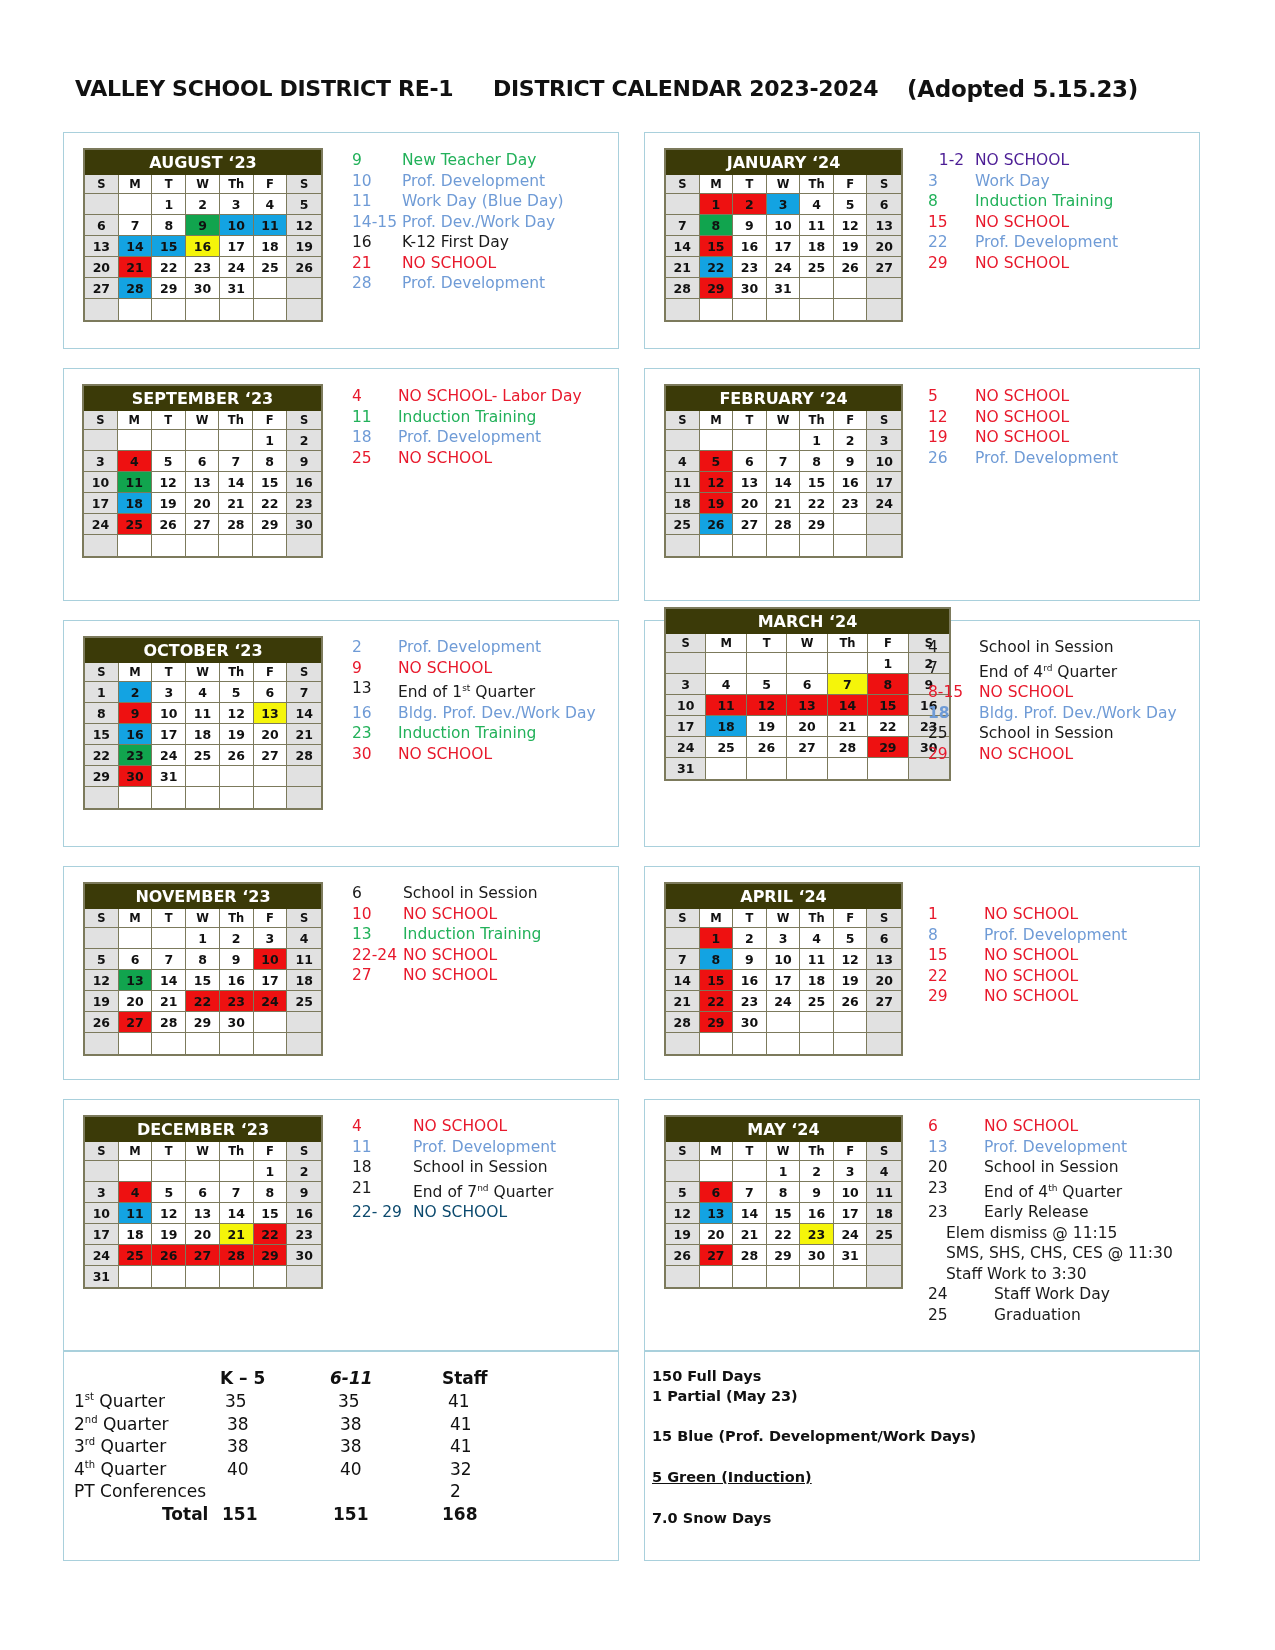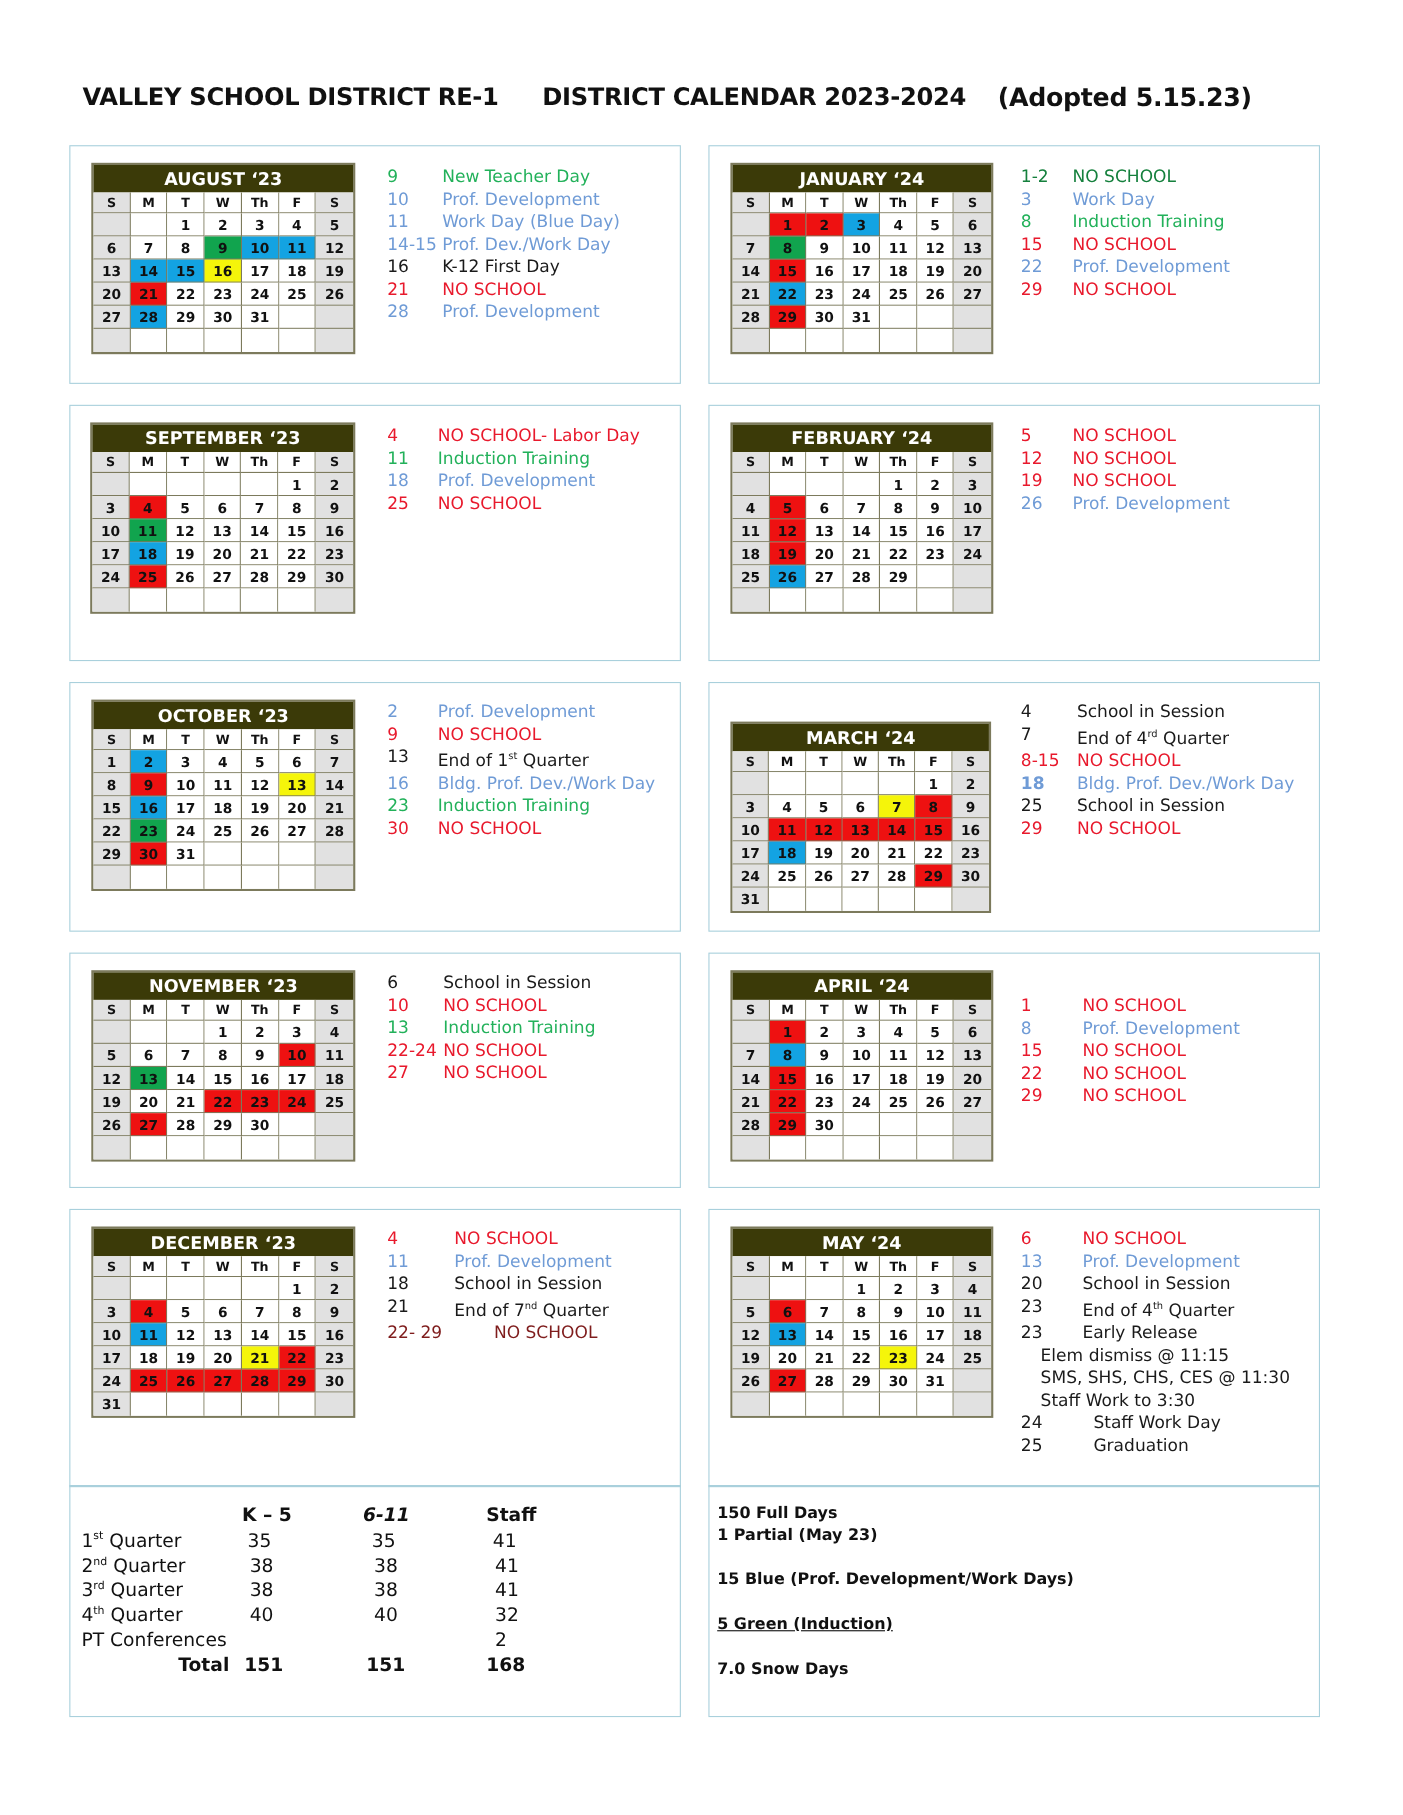--- a/index.html
+++ b/index.html
@@ -491,7 +491,7 @@
       </div>
     </div>
     <div class="events" style="left: 928px; top: 150px;">
-      <div class="ev" style="color: #15803d;">
+      <div class="ev" style="color: #4c1d95; text-align: center;">
         <span class="d" style="width: 47px;">1-2</span>
         <span><span>NO SCHOOL</span></span>
       </div>

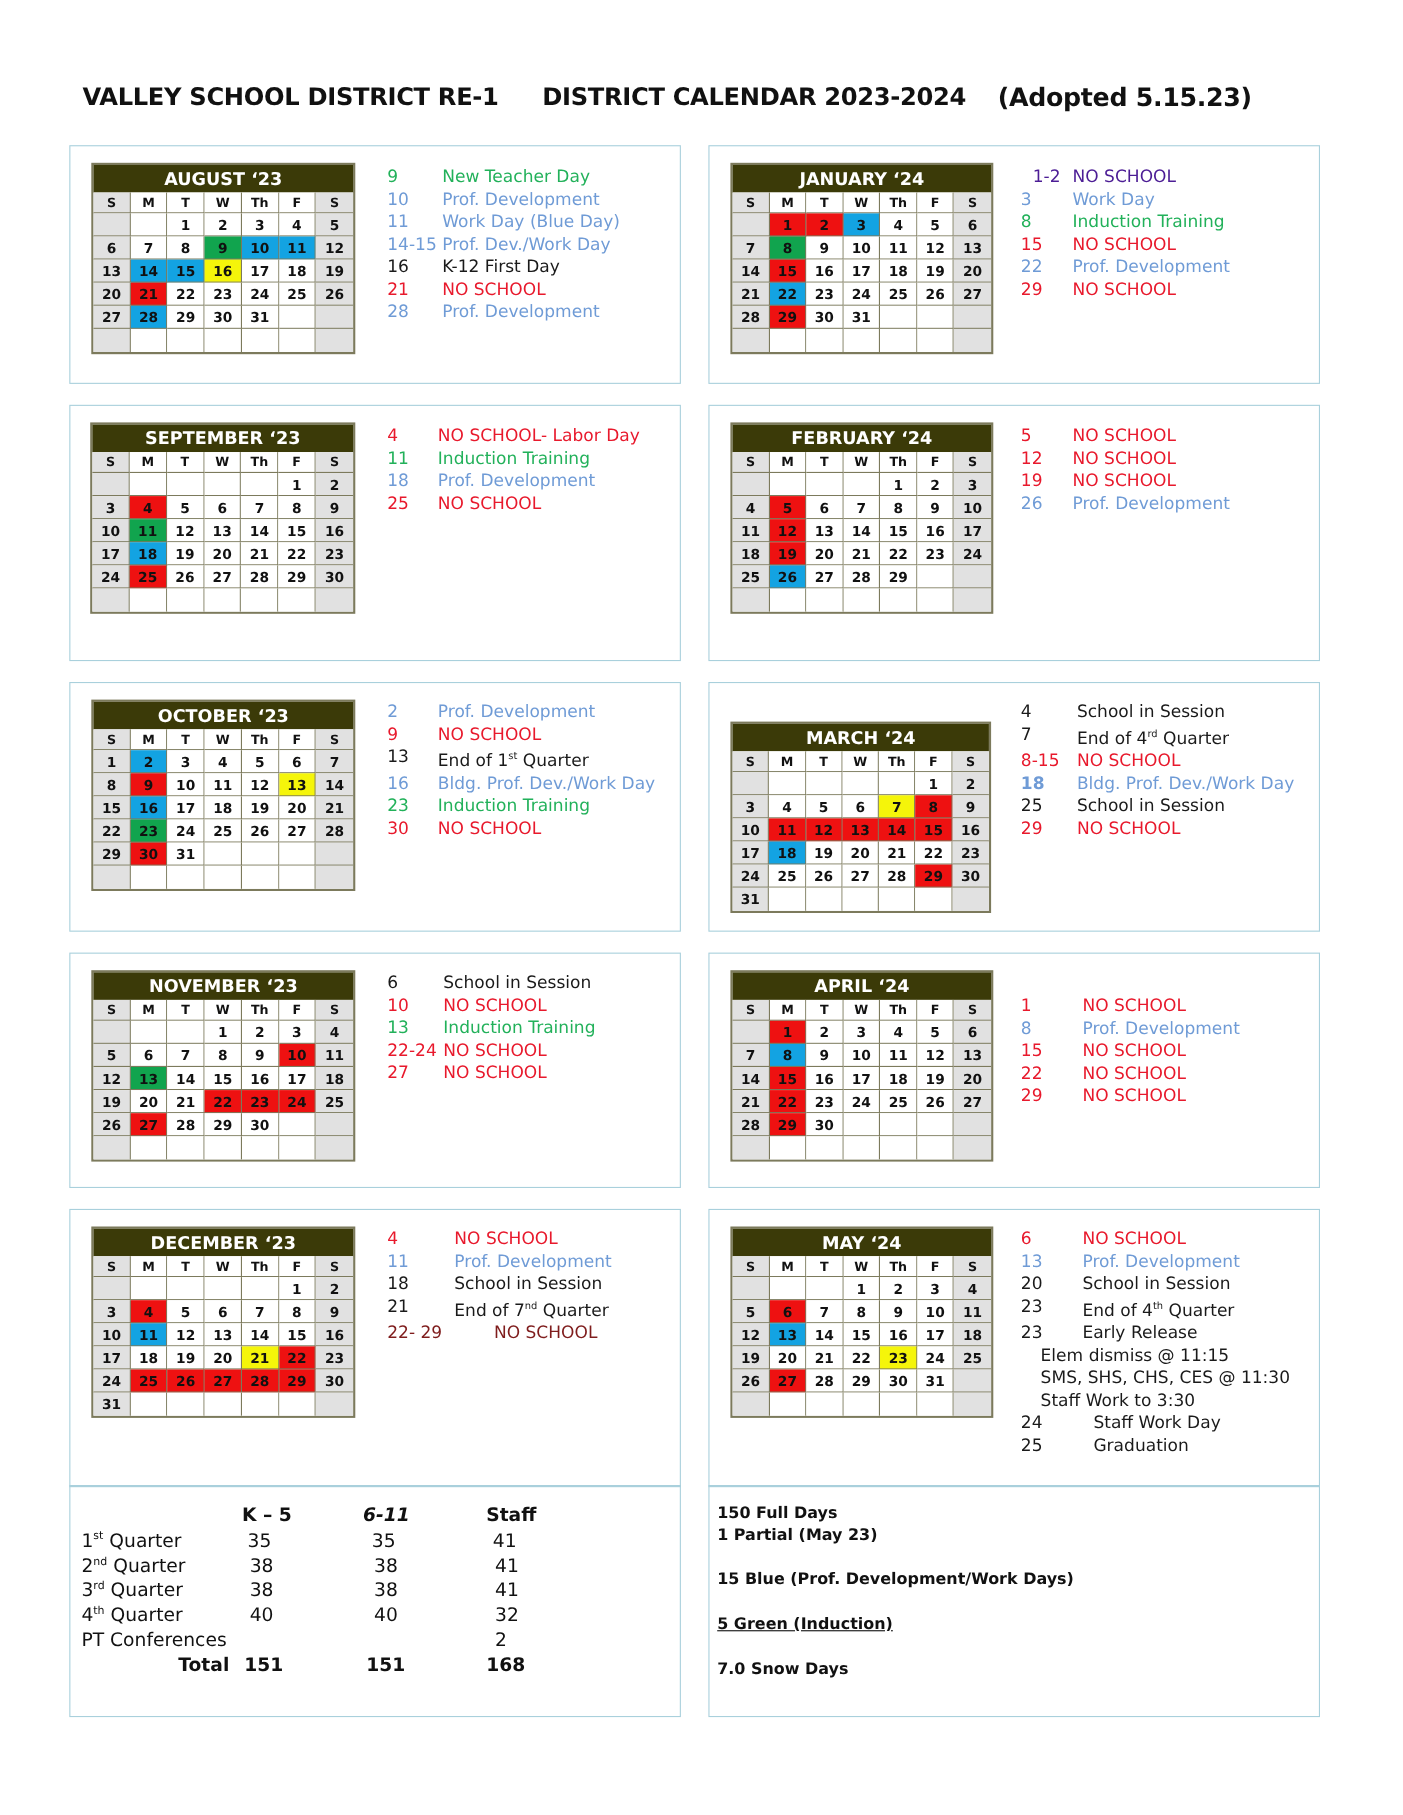--- a/index.html
+++ b/index.html
@@ -588,7 +588,7 @@
         <span><span>Prof. Development</span></span>
       </div>
     </div>
-    <div class="cal" style="left: 664px; top: 656px; width: 237px;">
+    <div class="cal" style="left: 664px; top: 607px; width: 287px;">
       <div class="cal-head">MARCH ‘24</div>
       <div class="cal-grid">
         <div class="cal-cell dow wk">S</div>

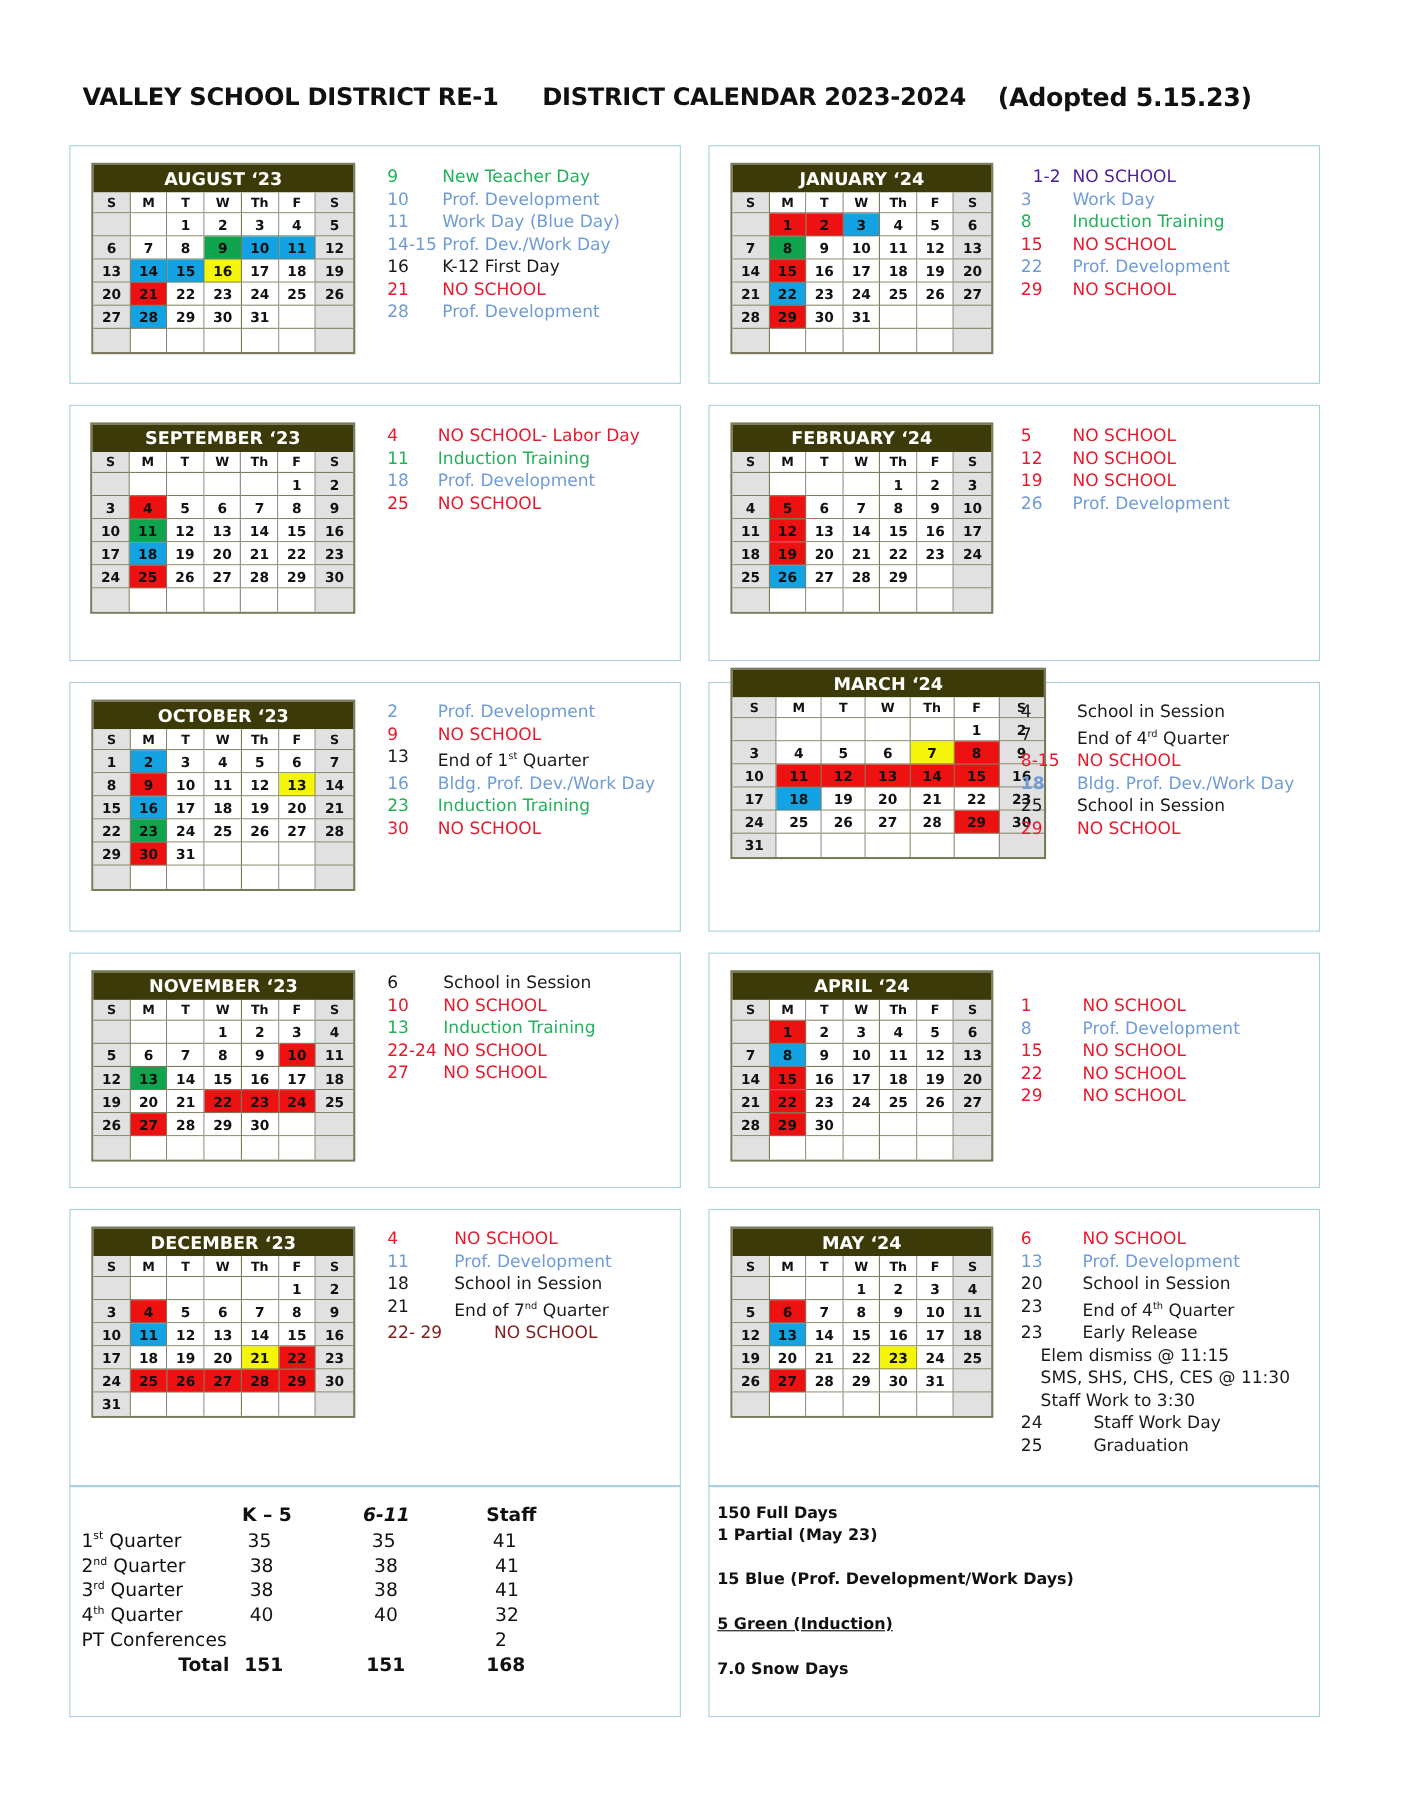--- a/index.html
+++ b/index.html
@@ -431,7 +431,7 @@
         <span class="d" style="width: 61px;">21</span>
         <span><span>End of 7</span><sup>nd</sup><span> Quarter</span></span>
       </div>
-      <div class="ev" style="color: #7f1d1d; gap: 36px;">
+      <div class="ev" style="color: #0c4a6e;">
         <span class="d" style="width: 61px;">22- 29</span>
         <span><span>NO SCHOOL</span></span>
       </div>

